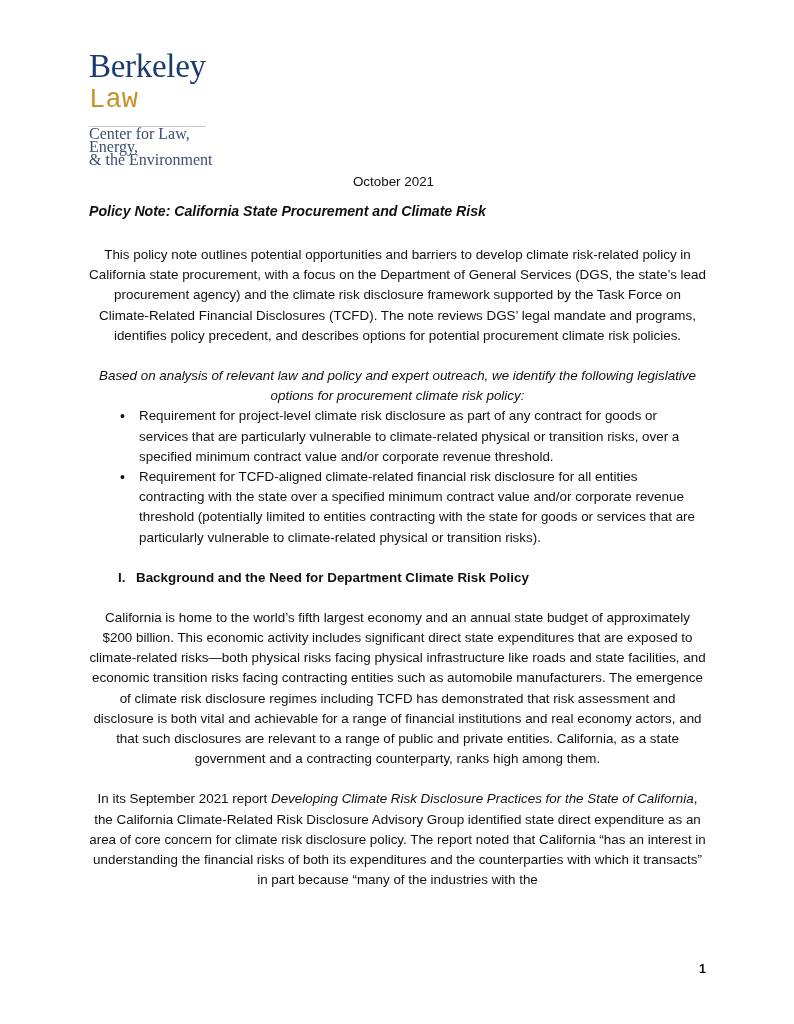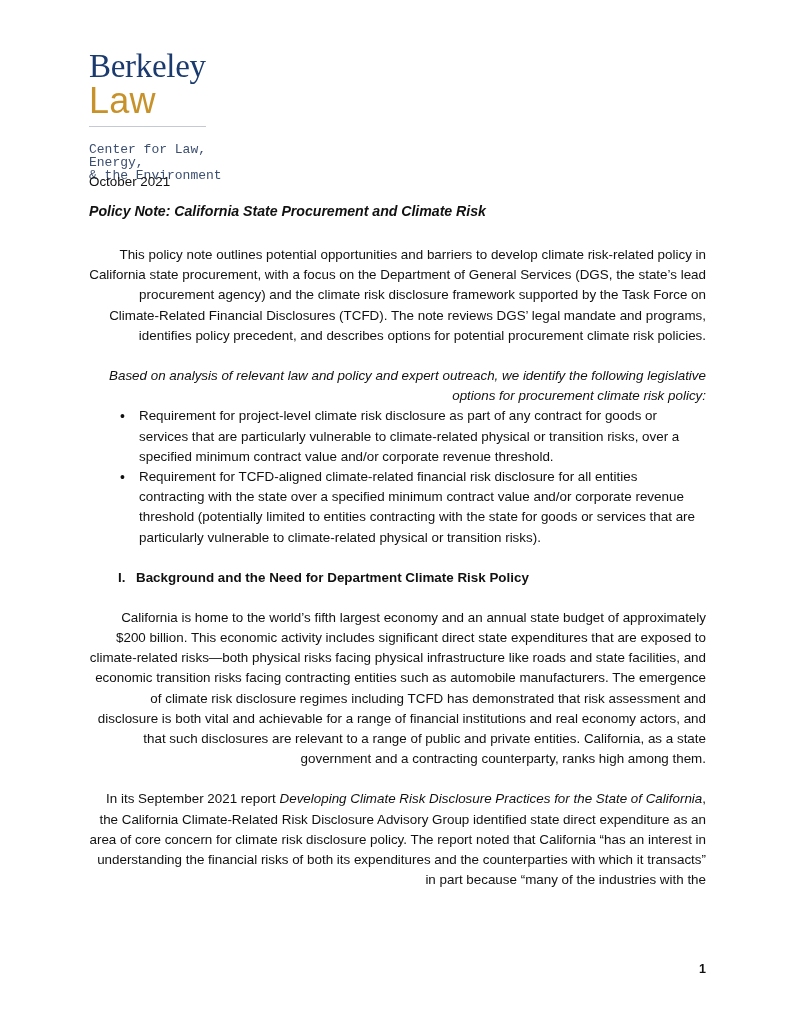--- a/index.html
+++ b/index.html
@@ -36,8 +36,8 @@
     font-weight: 400;
   }
   .logo-law {
-    font-family: Liberation Sans, sans-serif;
-    font-size: 36px;
+    font-family: Liberation Mono, monospace;
+    font-size: 27px;
     line-height: 33px;
     color: #c8922a;
     font-weight: 400;

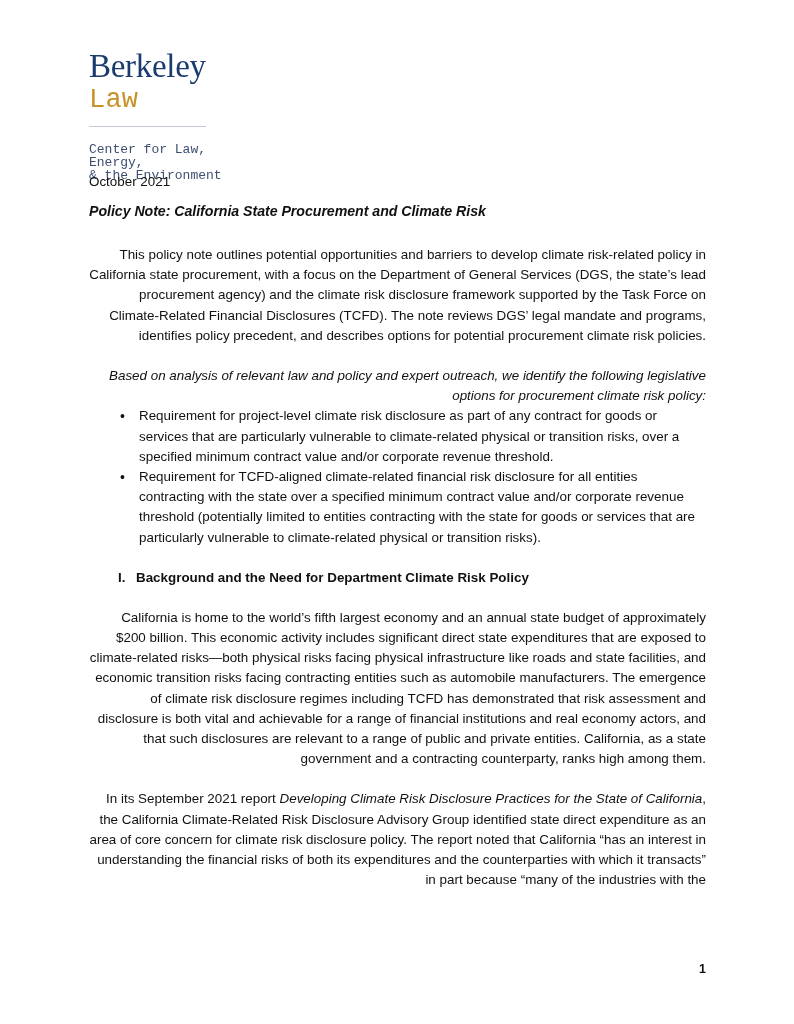--- a/index.html
+++ b/index.html
@@ -50,9 +50,9 @@
     background: #c3cad6;
   }
   .logo-tagline {
-    margin-top: 16px;
-    font-family: Liberation Mono, monospace;
-    font-size: 13px;
+    margin-top: 0;
+    font-family: Liberation Serif, serif;
+    font-size: 16px;
     line-height: 13px;
     color: #3c4f70;
     width: 150px;

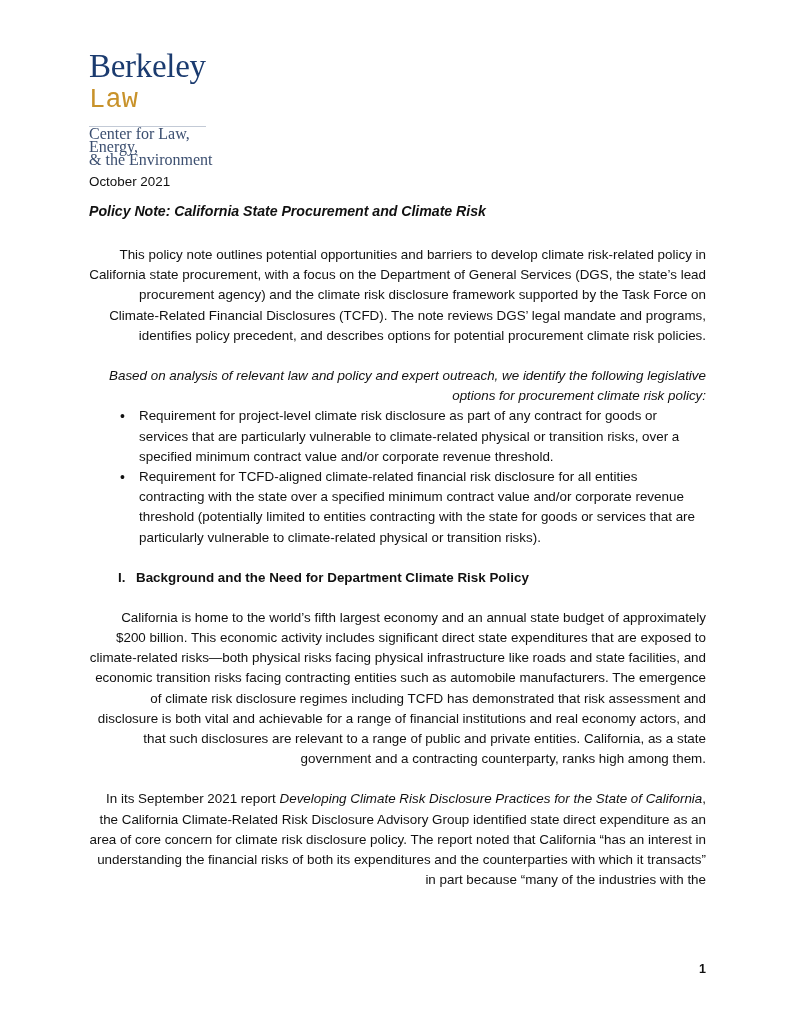--- a/index.html
+++ b/index.html
@@ -69,7 +69,7 @@
     color: #111111;
   }
   .date-line {
-    text-align: left;
+    text-align: center;
     padding-right: 8px;
     font-size: 13.4px;
     line-height: 20px;

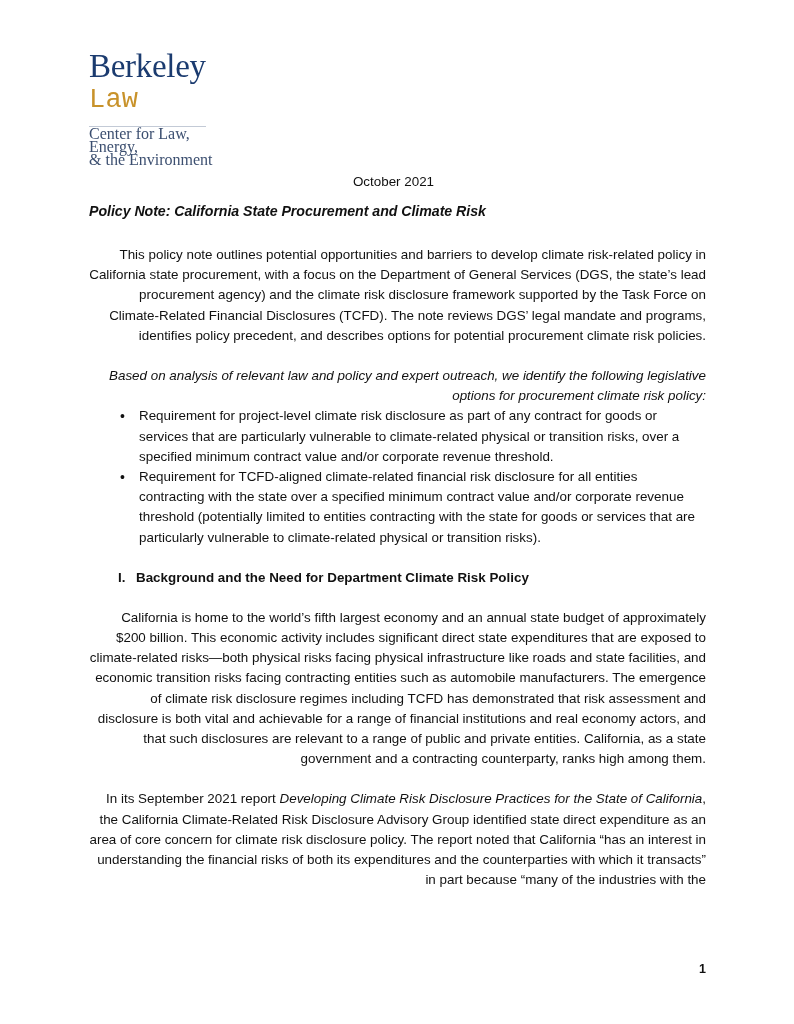--- a/index.html
+++ b/index.html
@@ -85,7 +85,7 @@
   }
   p.para {
     margin: 0 0 20px 0;
-    text-align: right;
+    text-align: center;
   }
   p.tight {
     margin-bottom: 0;

